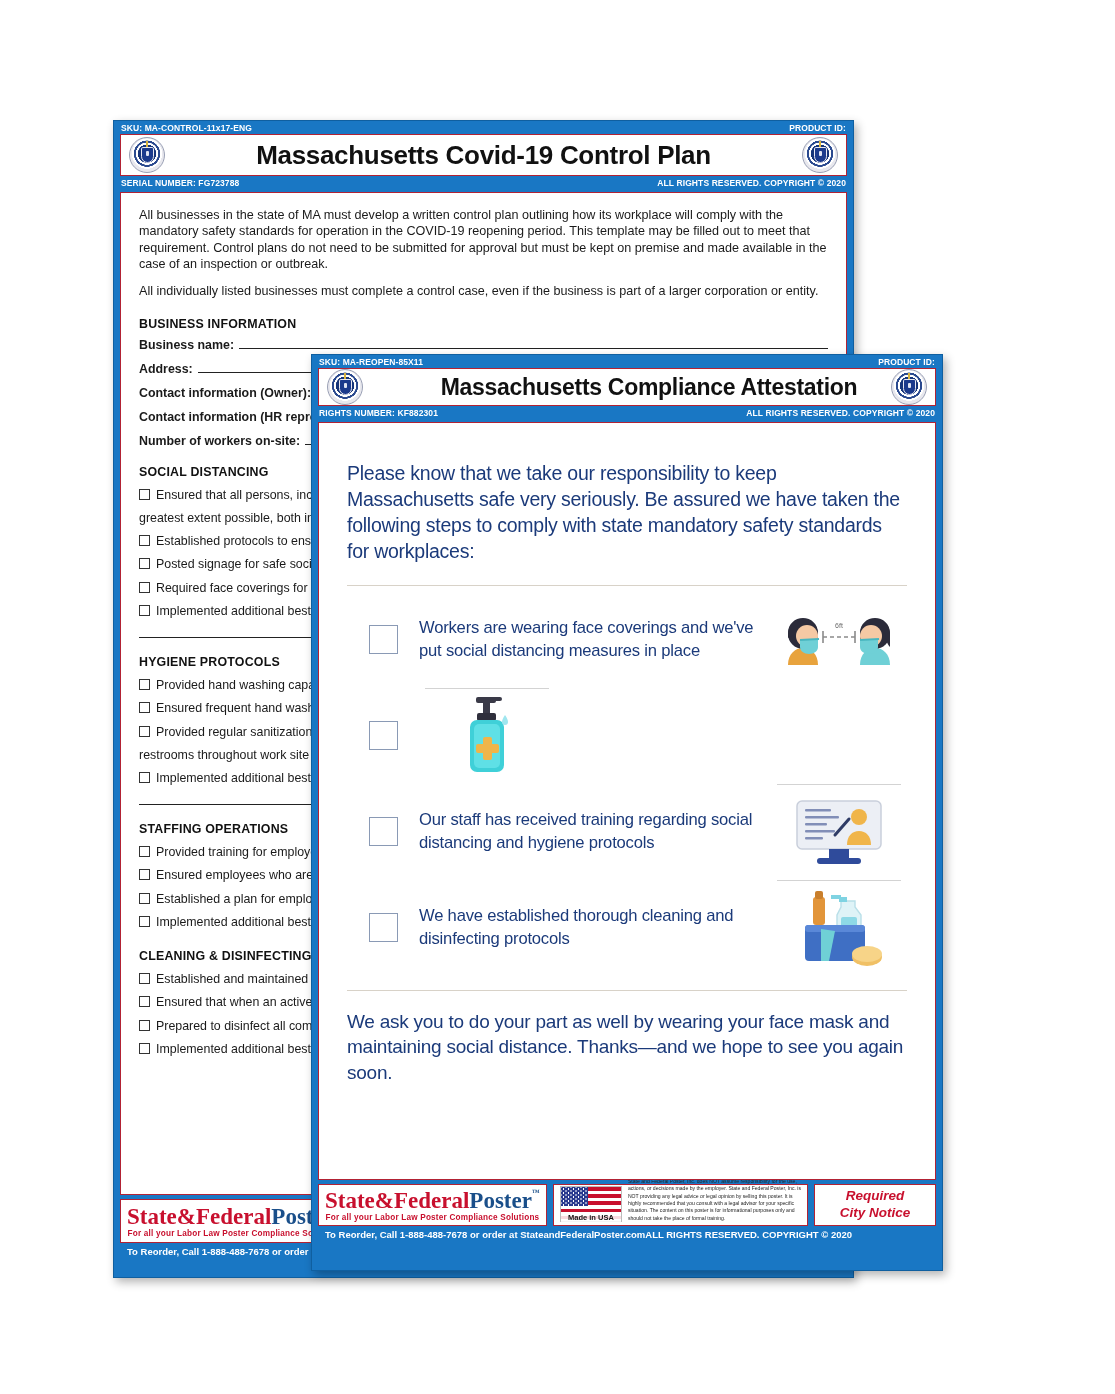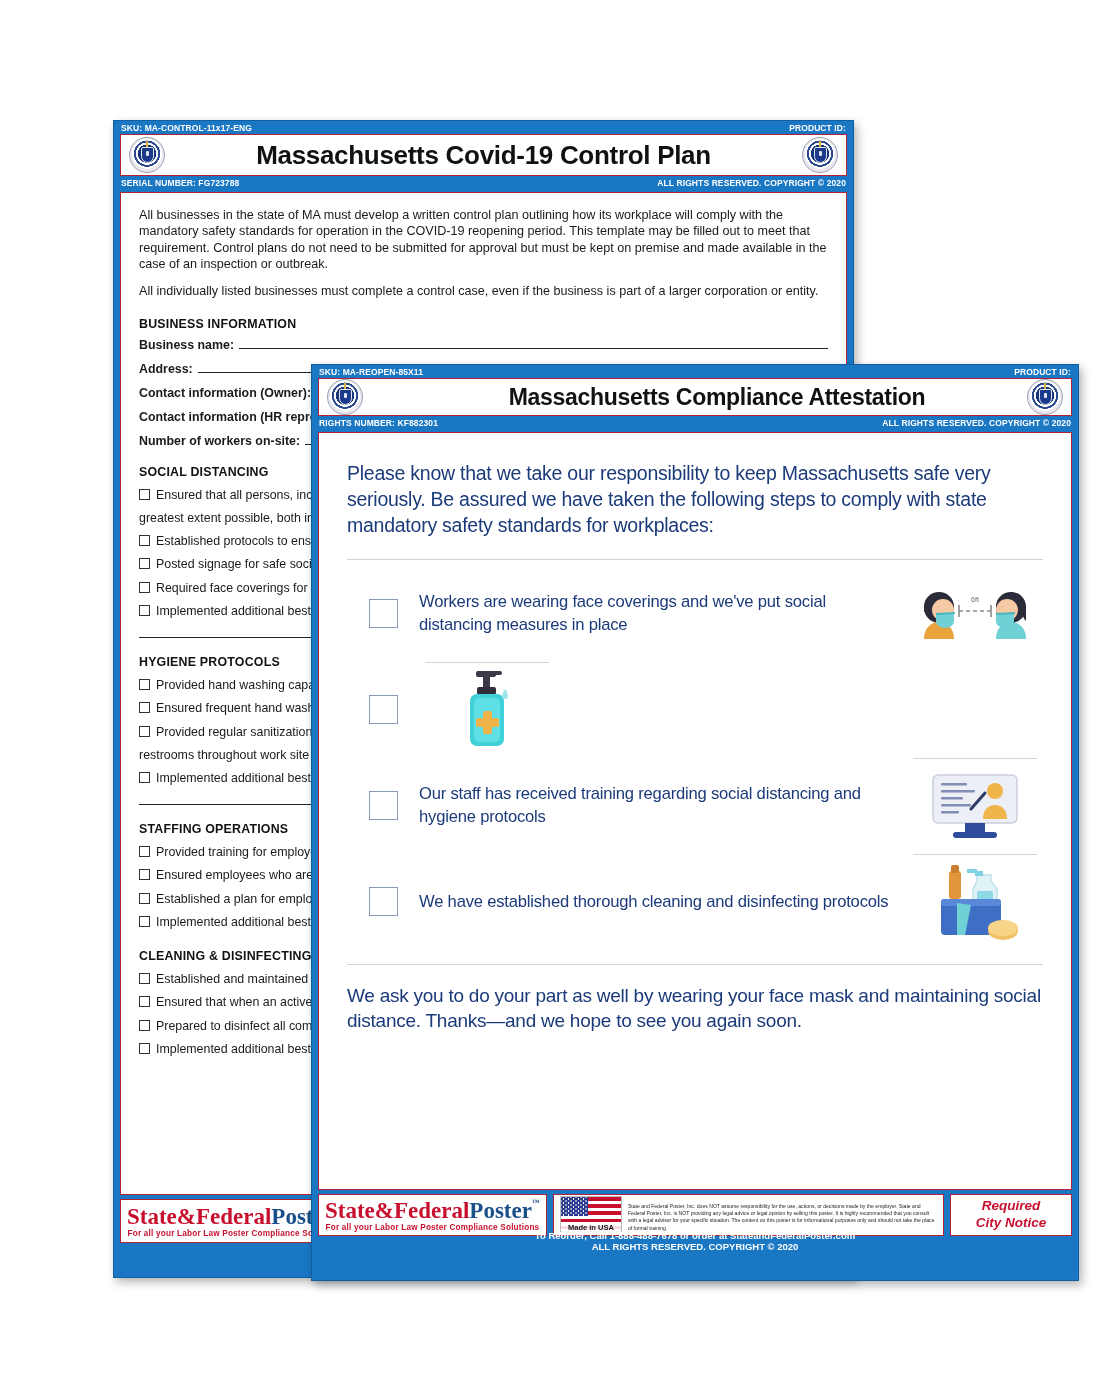--- a/index.html
+++ b/index.html
@@ -170,7 +170,7 @@
   #control-plan .footer-row { height: 44px; }
 
   
-  #attestation { left: 311px; top: 364px; width: 768px; height: 917px; }
+  #attestation { left: 311px; top: 354px; width: 632px; height: 917px; }
   #attestation .title-box { height: 38px; }
   #attestation .title-box h1 { font-size: 23px; margin-left: 44px; }
   #attestation .body-box { height: 758px; padding: 28px 28px 20px 28px; }

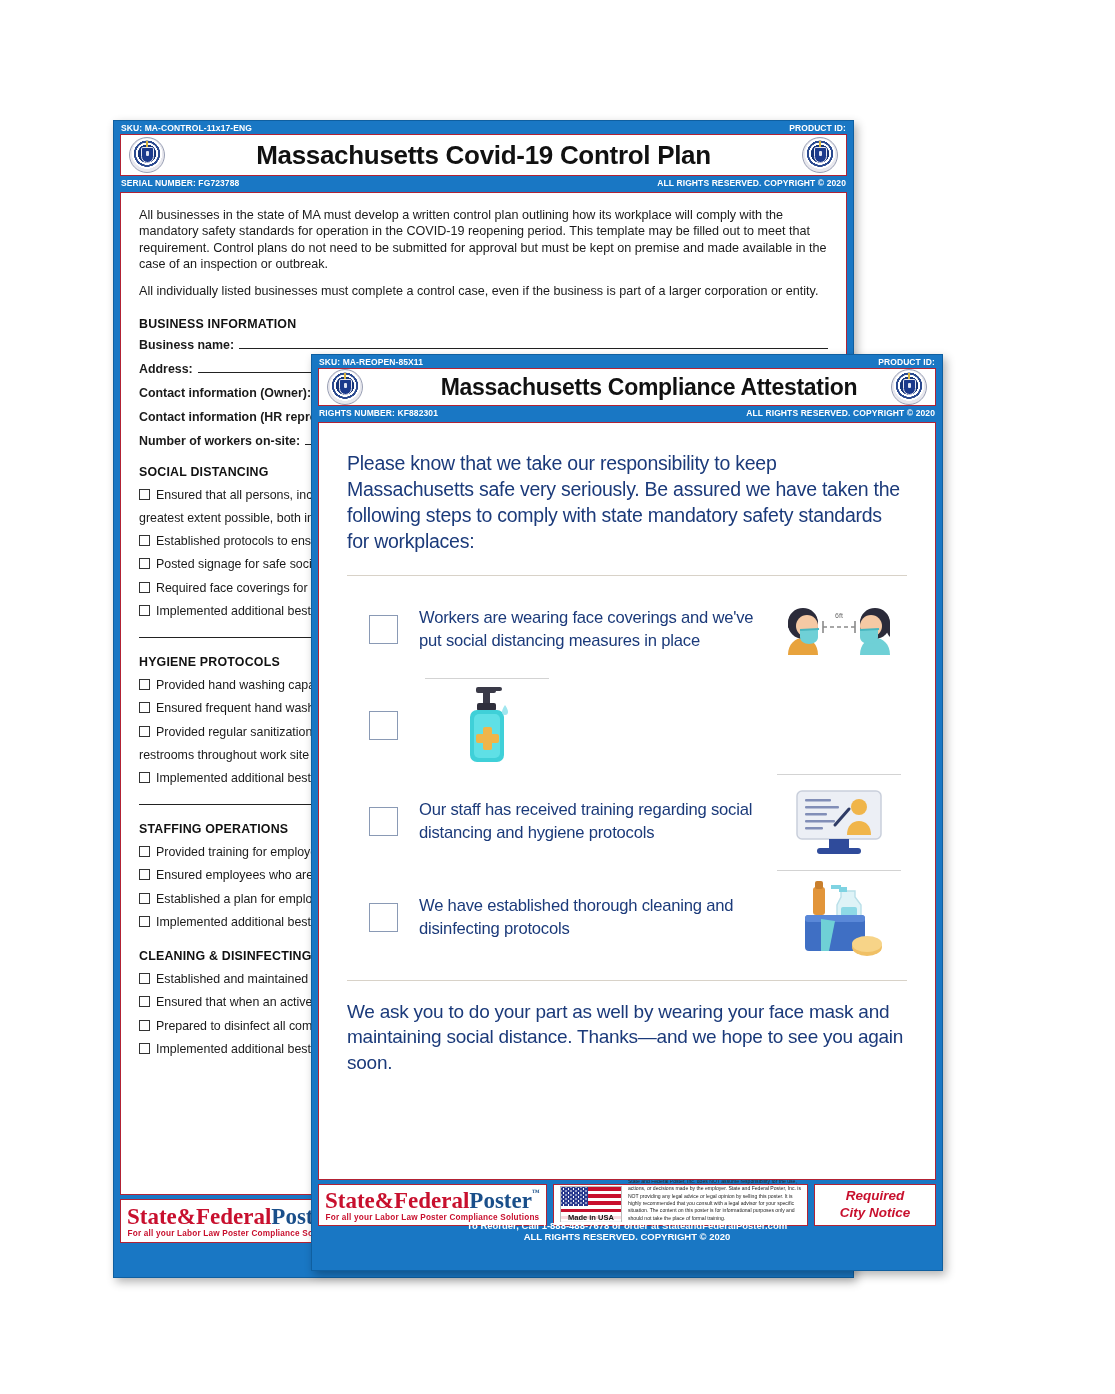--- a/index.html
+++ b/index.html
@@ -173,7 +173,7 @@
   #attestation { left: 311px; top: 354px; width: 632px; height: 917px; }
   #attestation .title-box { height: 38px; }
   #attestation .title-box h1 { font-size: 23px; margin-left: 44px; }
-  #attestation .body-box { height: 758px; padding: 28px 28px 20px 28px; }
+  #attestation .body-box { height: 758px; padding: 38px 28px 20px 28px; }
 
   .at-intro {
     font-size: 19.5px; line-height: 1.33; color: #1b3a7a;

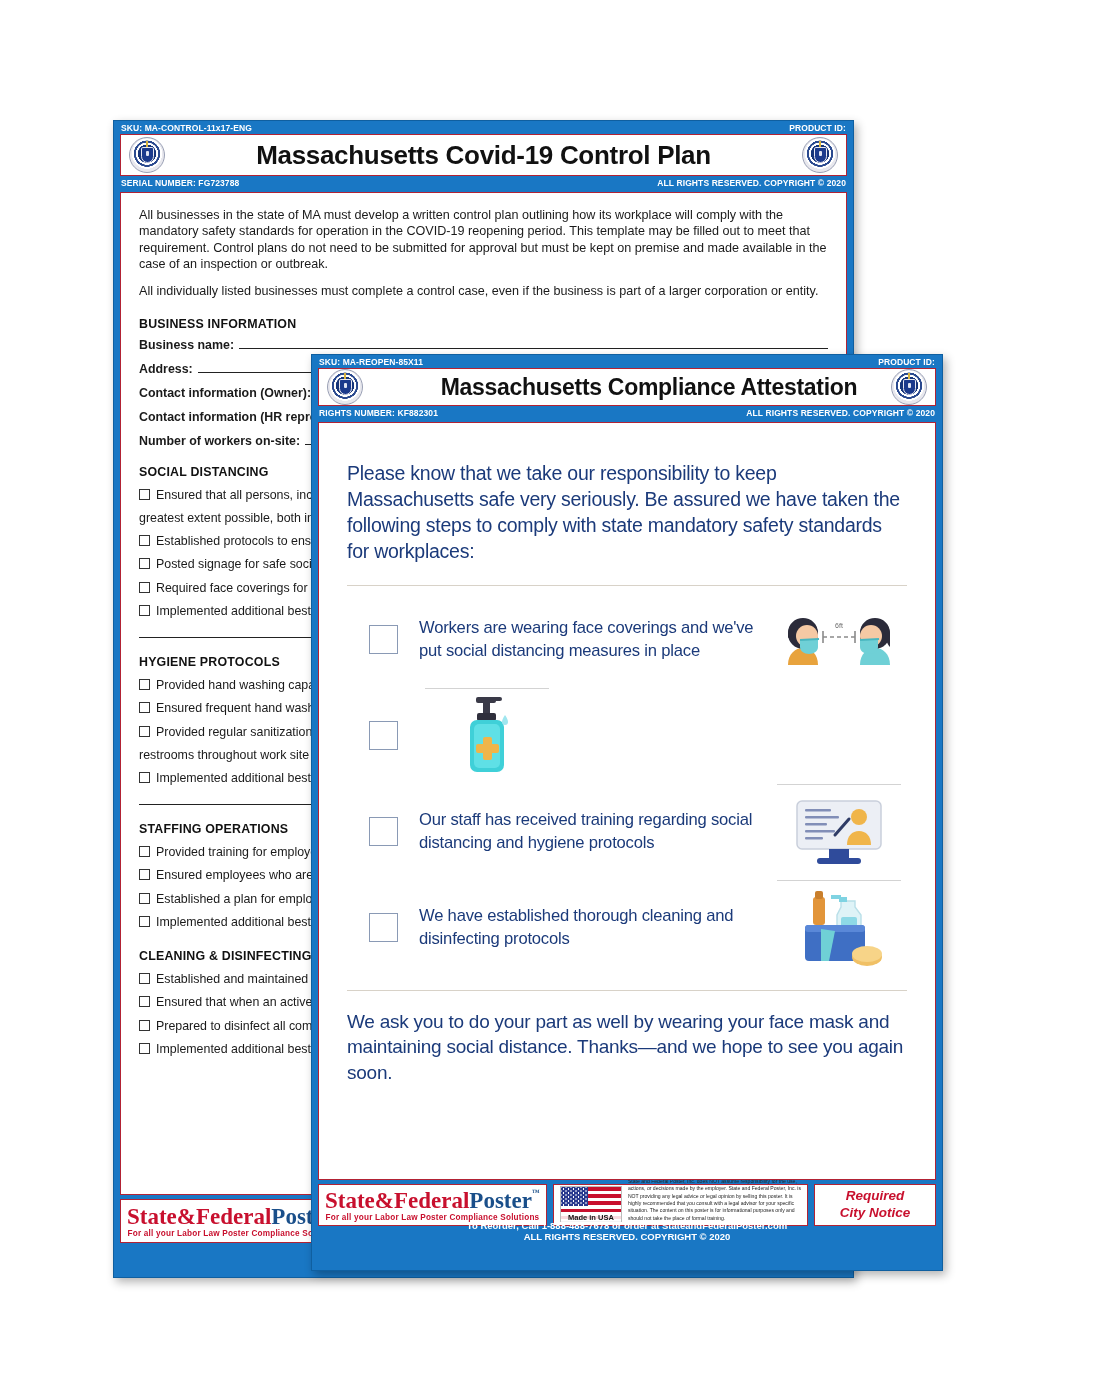--- a/index.html
+++ b/index.html
@@ -136,8 +136,8 @@
   }
   .footer-bar {
     height: 16px; display: flex; align-items: center;
-    justify-content: flex-end; padding: 0 7px;
-    color: #ffffff; font-size: 9.5px; font-weight: bold; white-space: nowrap; flex-direction: column;
+    justify-content: flex-start; padding: 0 7px;
+    color: #ffffff; font-size: 9.5px; font-weight: bold; white-space: nowrap;
   }
 
   

